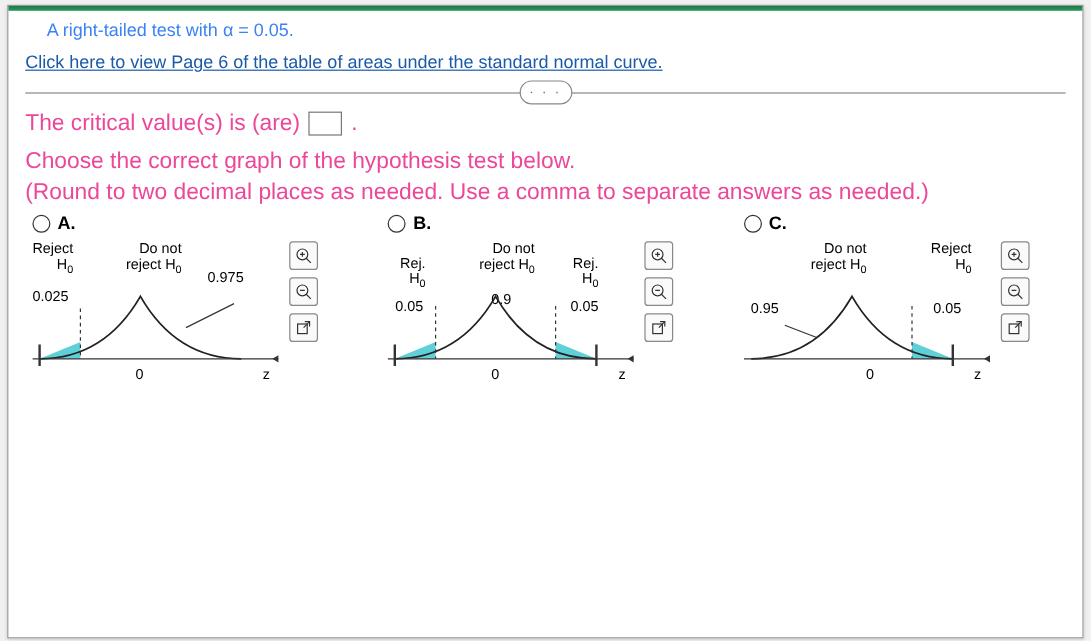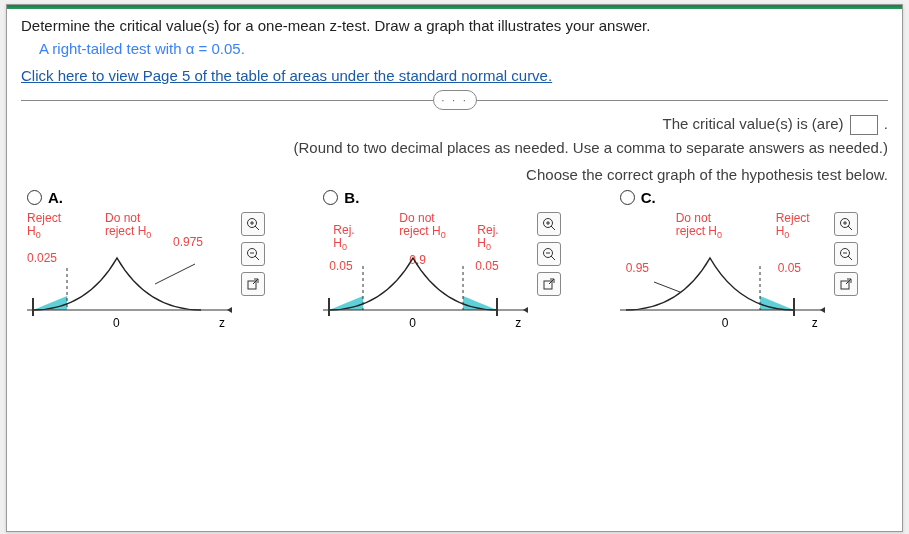--- a/index.html
+++ b/index.html
@@ -65,7 +65,6 @@
 <div class="sheet">
   <div class="topbar"></div>
 
-  <div class="qtext">Determine the critical value(s) for a one-mean z-test. Draw a graph that illustrates your answer.</div>
   <div class="qsub">A right-tailed test with α = 0.05.</div>
 
   <a class="link">Click here to view Page 5 of the table of areas under the standard normal curve.</a>

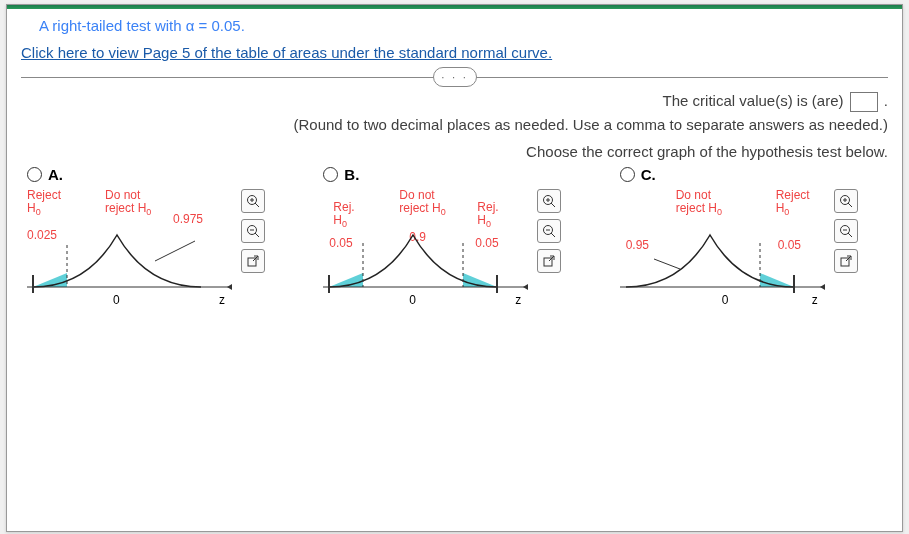--- a/index.html
+++ b/index.html
@@ -67,7 +67,7 @@
 
   <div class="qsub">A right-tailed test with α = 0.05.</div>
 
-  <a class="link">Click here to view Page 5 of the table of areas under the standard normal curve.</a>
+  <a class="link">Click here to view Page 6 of the table of areas under the standard normal curve.</a>
 
   <div class="hr-wrap">
     <div class="hr-line"></div>

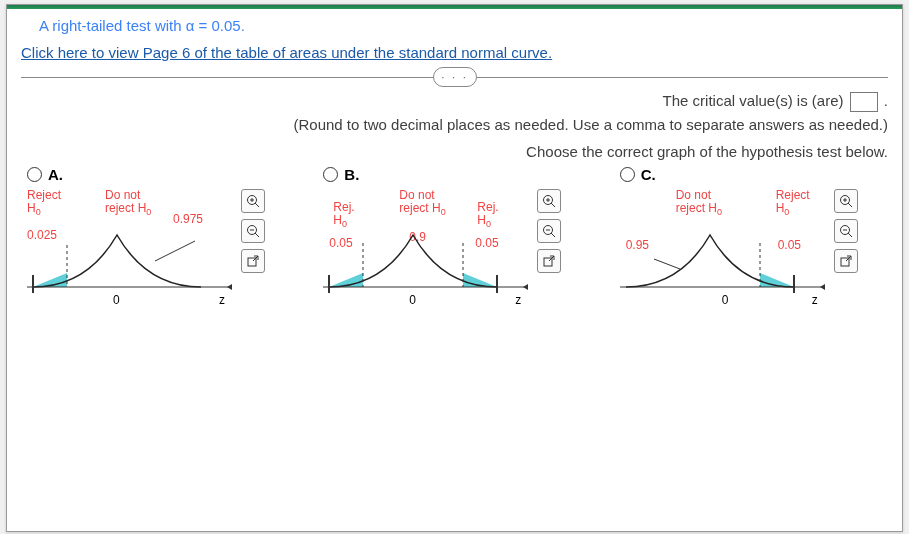--- a/index.html
+++ b/index.html
@@ -35,7 +35,7 @@
     width: 42px; height: 18px; display:flex; align-items:center; justify-content:center;
     font-size:11px; letter-spacing:2px; color:#666; cursor:pointer;
   }
-  .line { font-size: 15px; color:#404040; margin: 4px 0; text-align: right; }
+  .line { font-size: 19px; color:#ec4899; margin: 4px 0; }
   .ans-box {
     display:inline-block; width:26px; height:18px; border:1px solid #777;
     background:#fff; vertical-align:middle; margin: 0 2px;

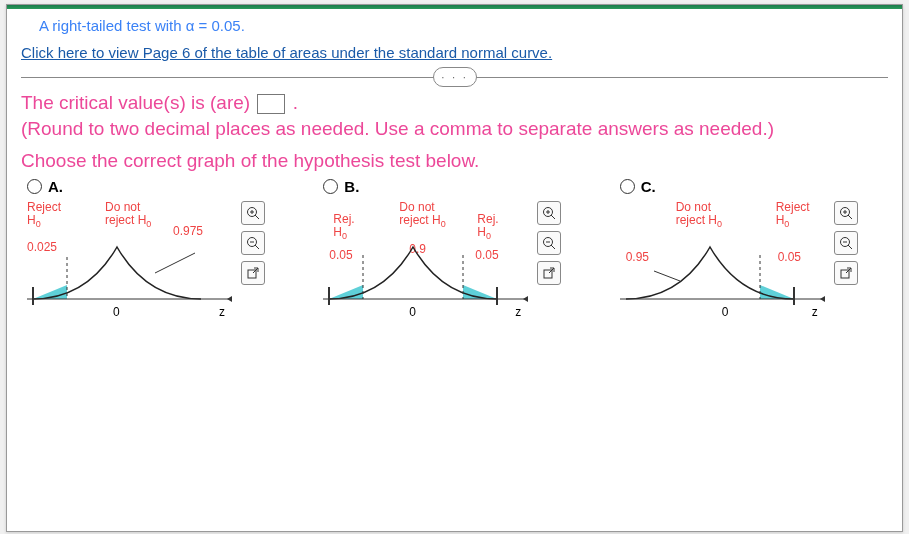--- a/index.html
+++ b/index.html
@@ -79,9 +79,9 @@
     <span class="ans-box"></span>
     <span>.</span>
   </div>
+  <div class="line" style="margin-top:10px">Choose the correct graph of the hypothesis test below.</div>
+
   <div class="line">(Round to two decimal places as needed. Use a comma to separate answers as needed.)</div>
-
-  <div class="line" style="margin-top:10px">Choose the correct graph of the hypothesis test below.</div>
 
   <div class="options">
 

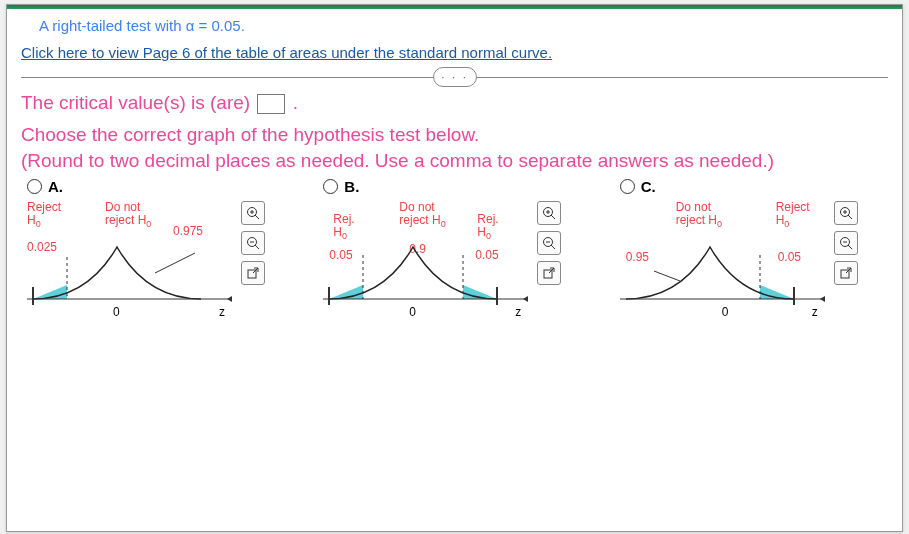--- a/index.html
+++ b/index.html
@@ -53,7 +53,7 @@
     width:22px; height:22px; border:1px solid #888; border-radius:3px; background:#fafafa;
     display:flex; align-items:center; justify-content:center; font-size:13px; color:#333; cursor:pointer;
   }
-  .lbl { position:absolute; font-size:12px; color:#ef4444; line-height:1.1; text-align:left;}
+  .lbl { position:absolute; font-size:12px; color:#000000; line-height:1.1; text-align:right;}
   .sub { font-size:9px; vertical-align:sub;}
   svg.curve { position:absolute; left:0; bottom:14px; }
   .axis-z { position:absolute; bottom:0; font-size:12px;}

